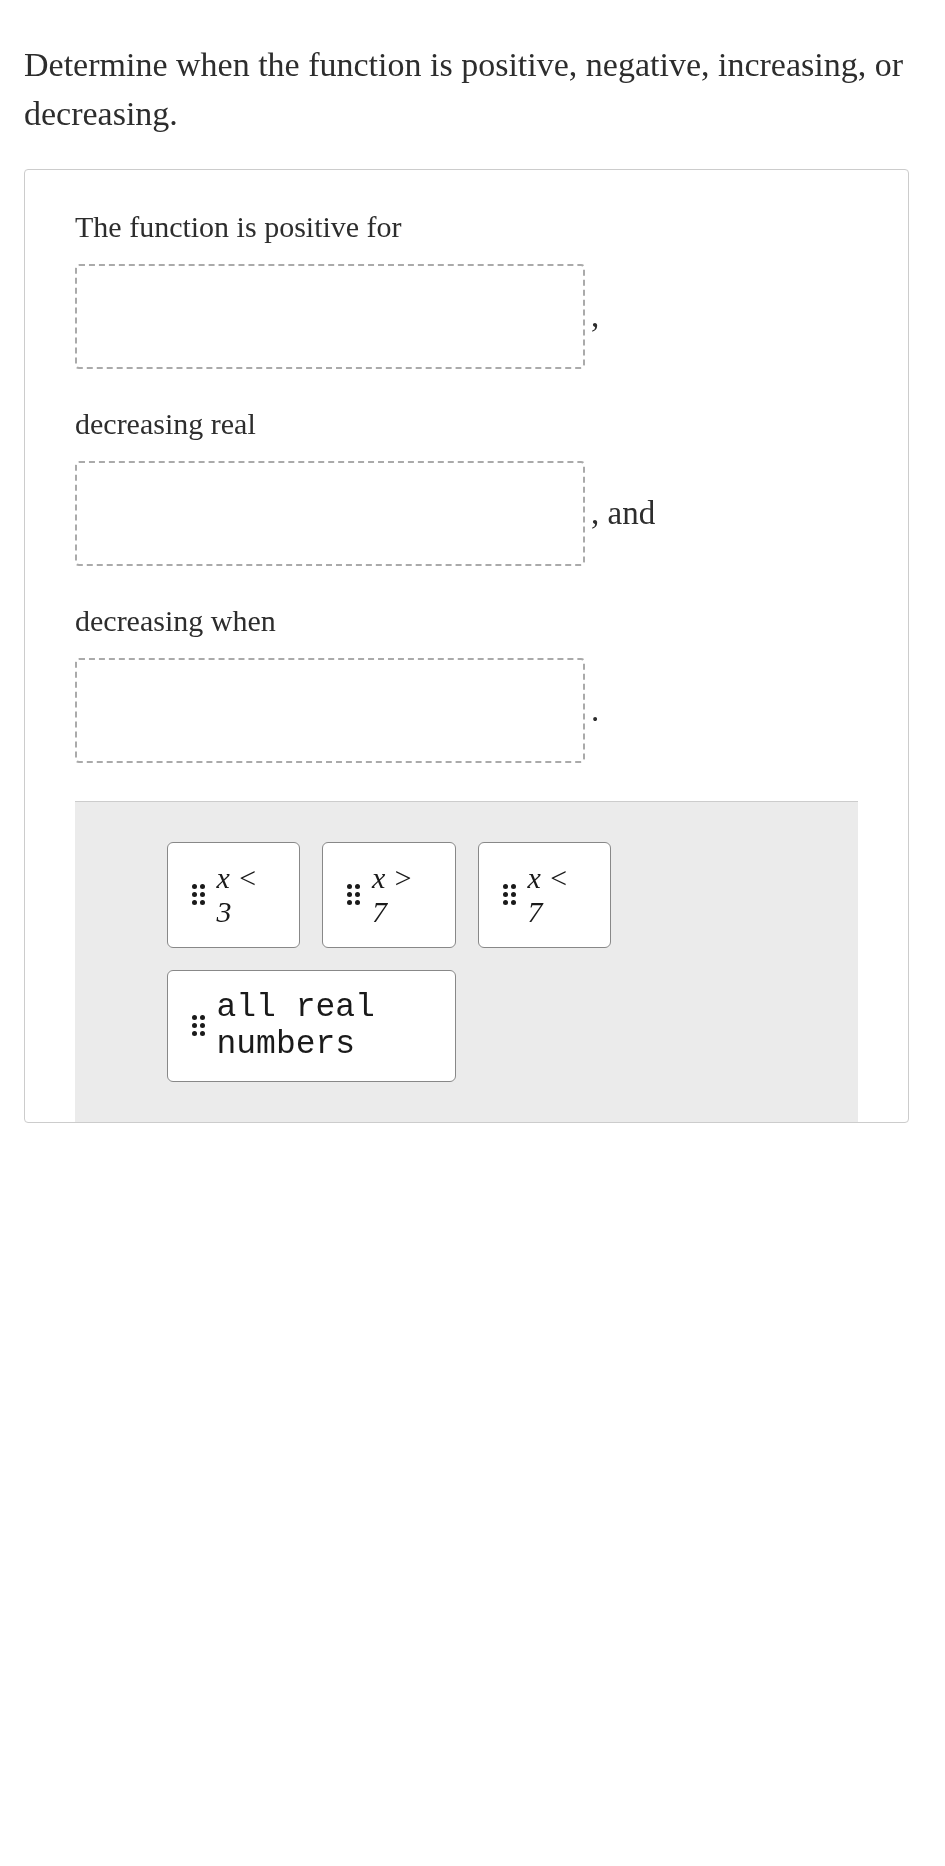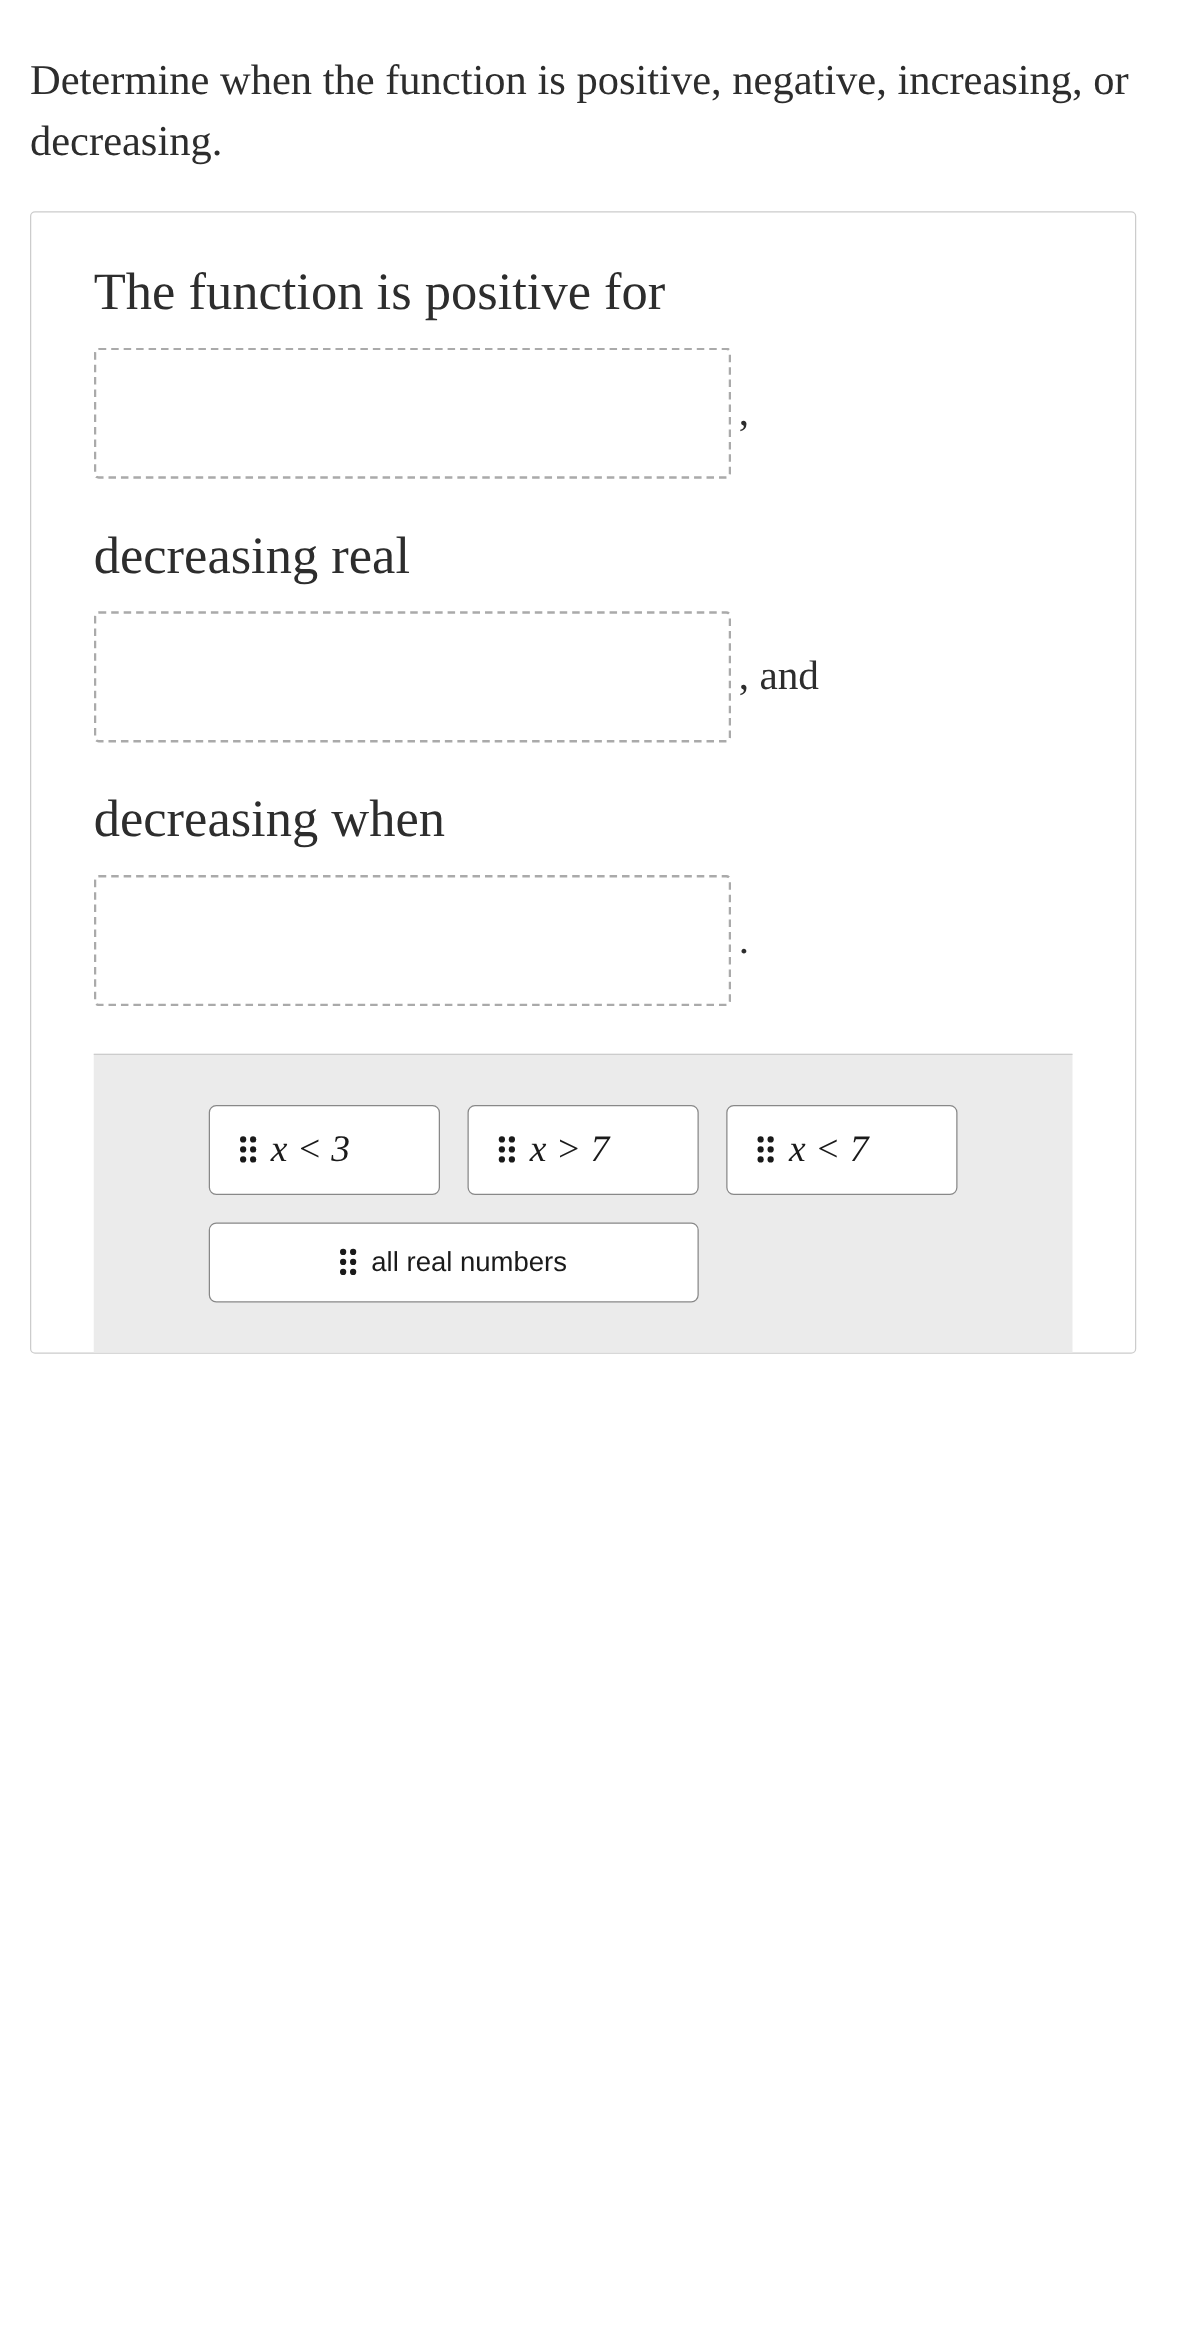--- a/index.html
+++ b/index.html
@@ -38,7 +38,7 @@
     }
 
     .section-label {
-      font-size: 42px;
+      font-size: 30px;
       color: #2d2d2d;
       margin-bottom: 20px;
       font-family: Georgia, serif;

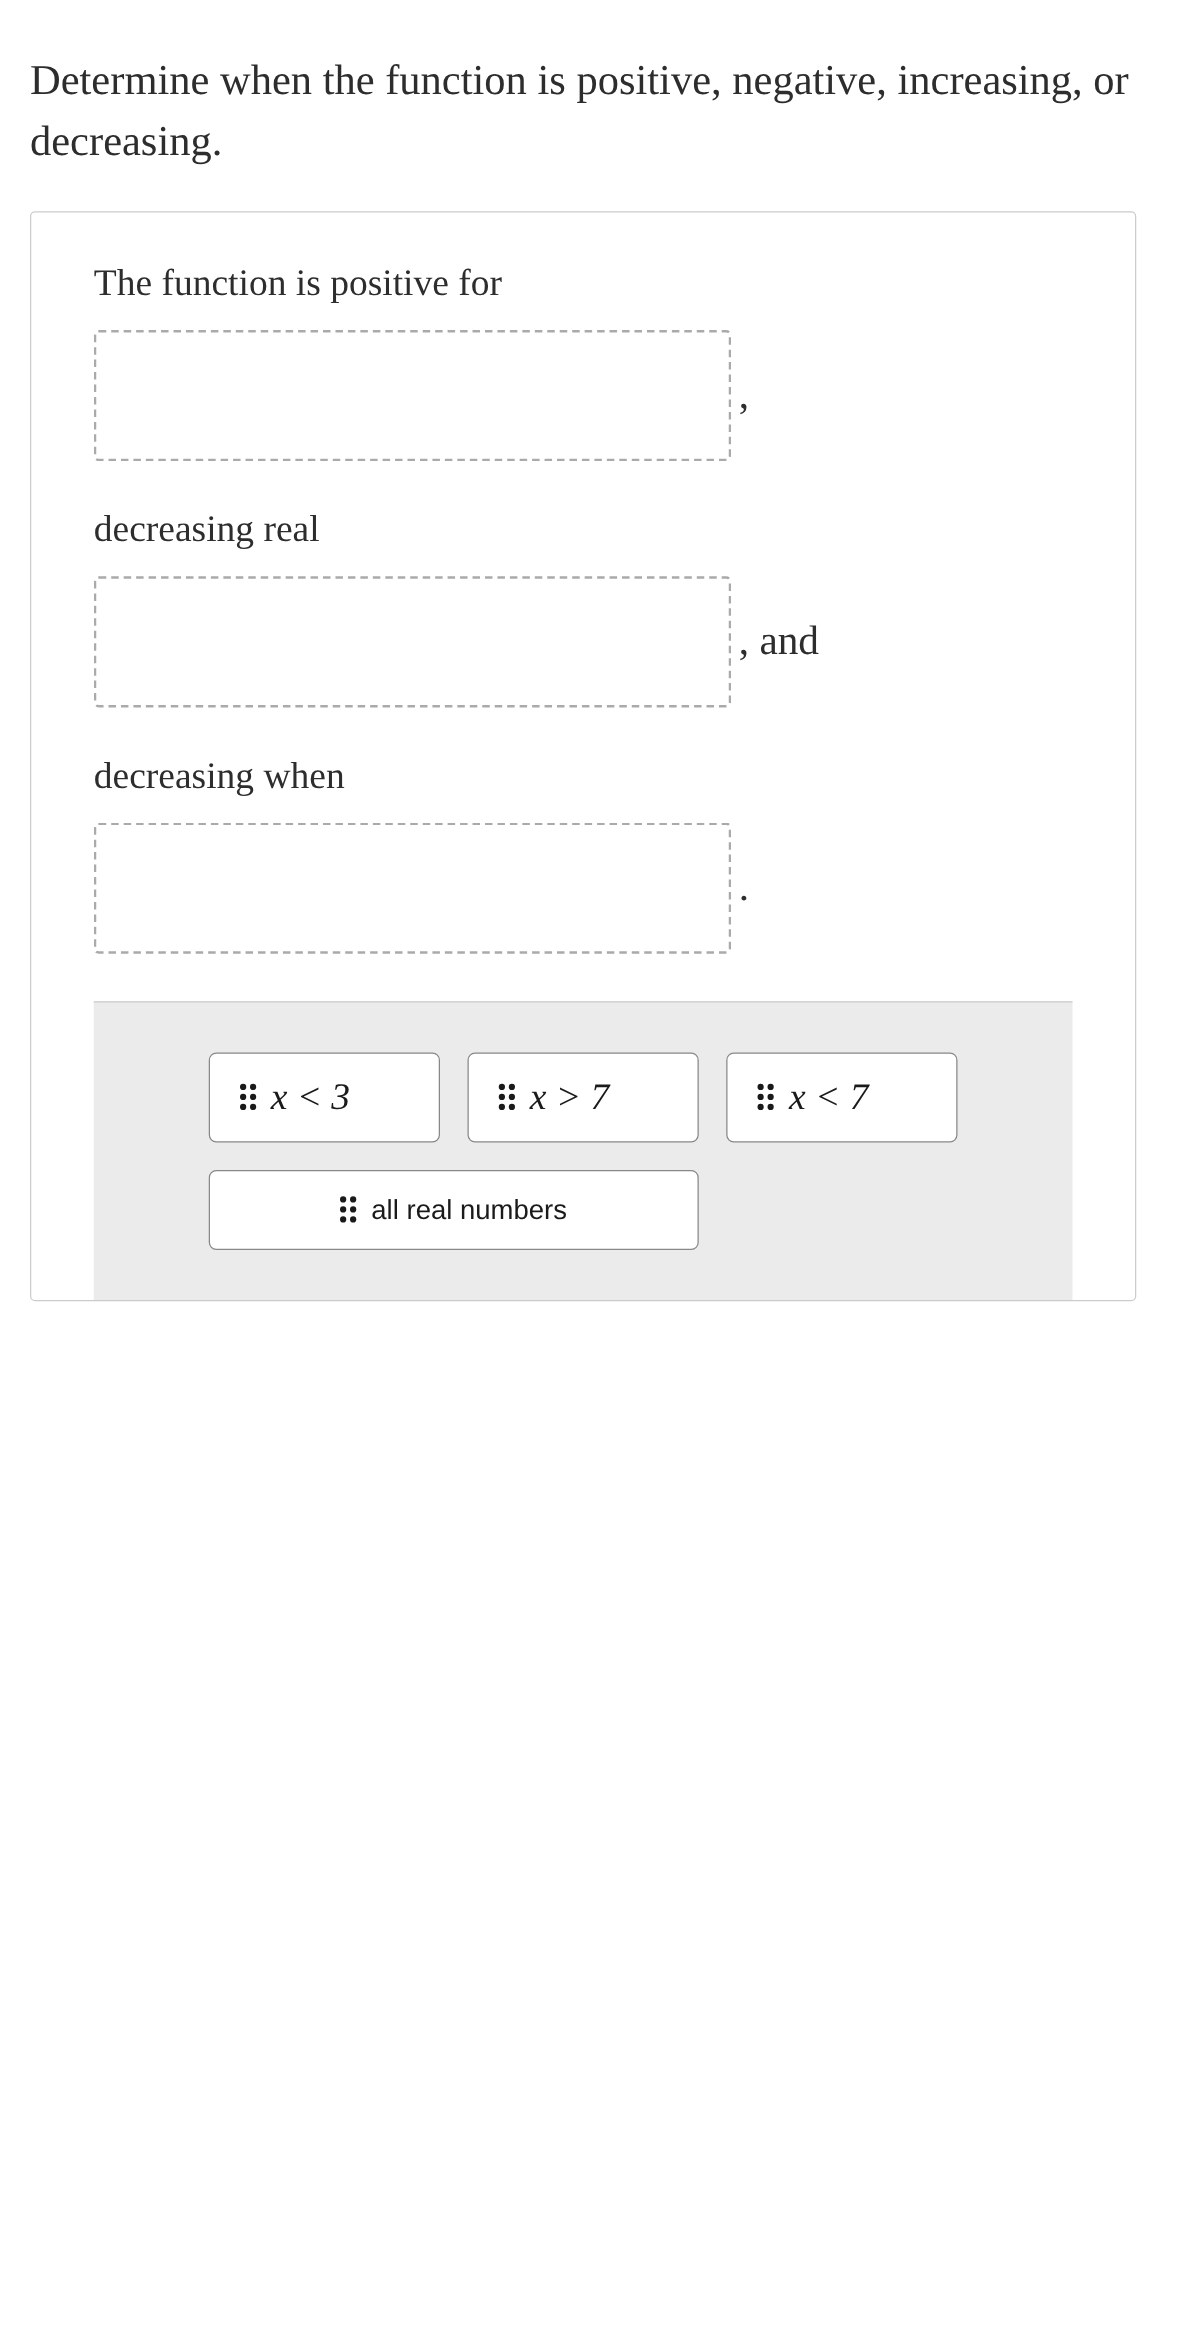--- a/index.html
+++ b/index.html
@@ -82,7 +82,7 @@
 
     .answer-grid {
       display: grid;
-      grid-template-columns: 1fr 1fr 1fr;
+      grid-template-columns: 1fr 1fr 1fr 1fr;
       gap: 22px;
       max-width: 600px;
       margin: 0 auto;

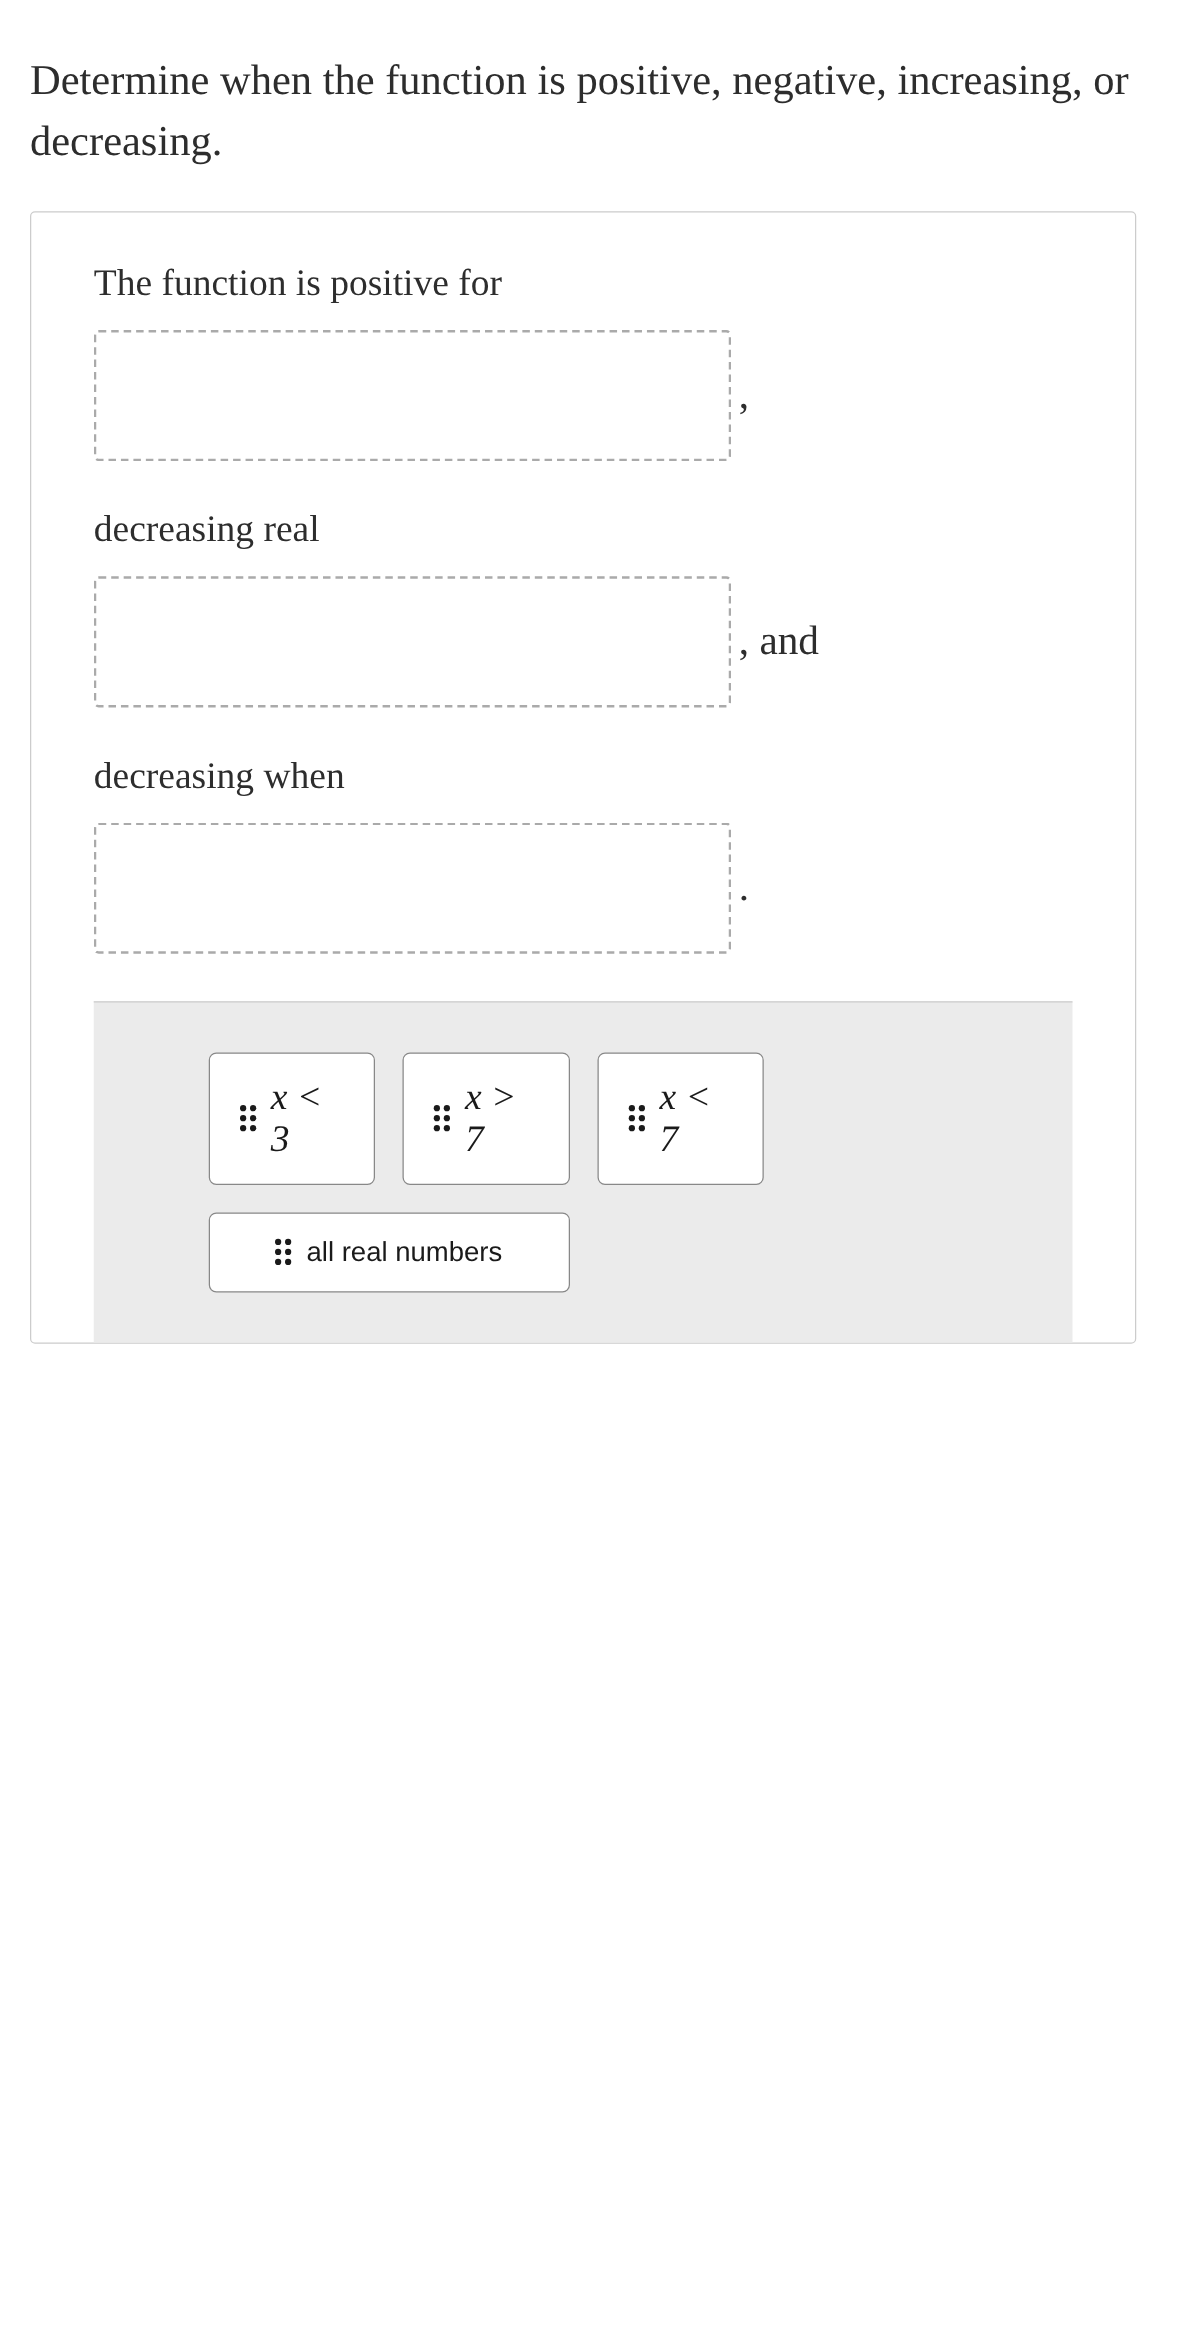--- a/index.html
+++ b/index.html
@@ -134,9 +134,9 @@
     }
 
     .chip-label-normal {
-      font-family: Liberation Sans, sans-serif;
+      font-family: Liberation Mono, monospace;
       font-style: normal;
-      font-size: 22px;
+      font-size: 33px;
     }
   </style>
 </head>

